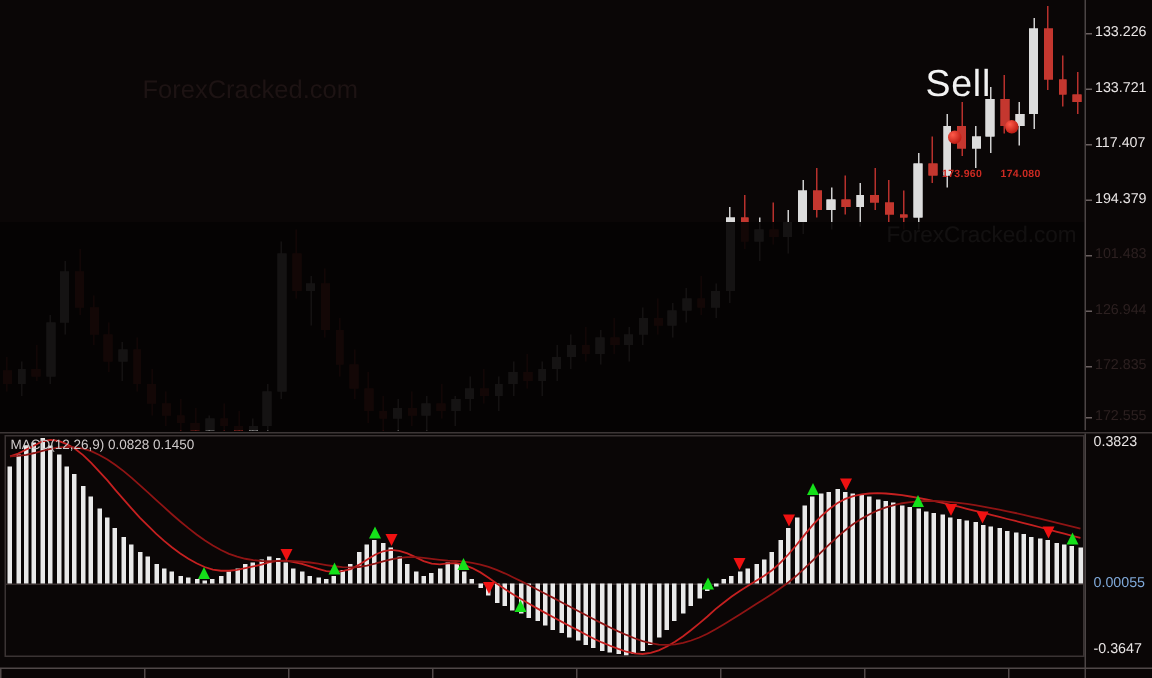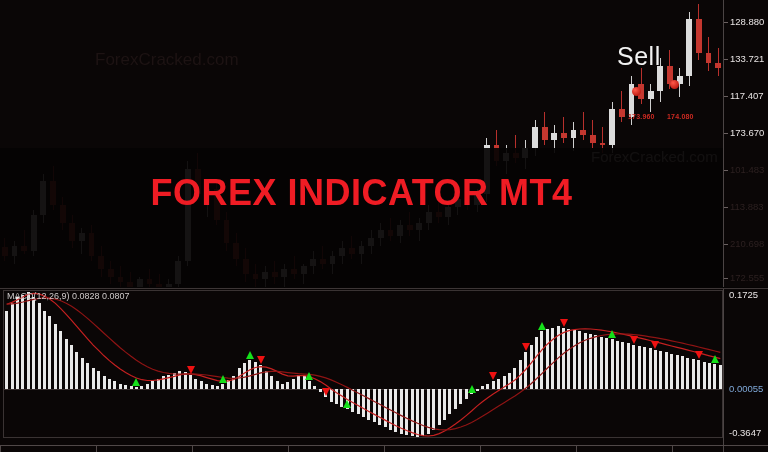--- a/index.html
+++ b/index.html
@@ -406,7 +406,7 @@
 
     <div id="price-scale">
         <div class="ptick" style="top: 22px;"></div>
-        <div class="plab" style="top: 16px;">128.880</div>
+        <div class="plab" style="top: 16px;">133.226</div>
         <div class="ptick" style="top: 59px;"></div>
         <div class="plab" style="top: 53px;">133.721</div>
         <div class="ptick" style="top: 96px;"></div>

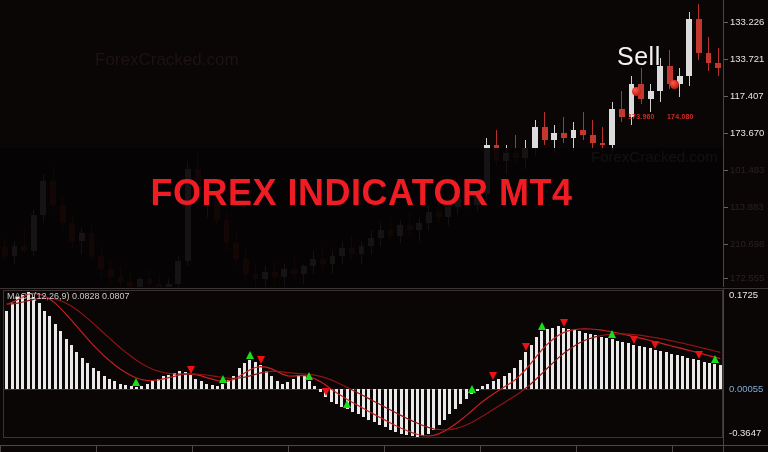--- a/index.html
+++ b/index.html
@@ -412,7 +412,7 @@
         <div class="ptick" style="top: 96px;"></div>
         <div class="plab" style="top: 90px;">117.407</div>
         <div class="ptick" style="top: 133px;"></div>
-        <div class="plab" style="top: 127px;">173.670</div>
+        <div class="plab" style="top: 127px;">194.379</div>
         <div class="ptick" style="top: 170px;"></div>
         <div class="plab dim" style="top: 164px;">101.483</div>
         <div class="ptick" style="top: 207px;"></div>

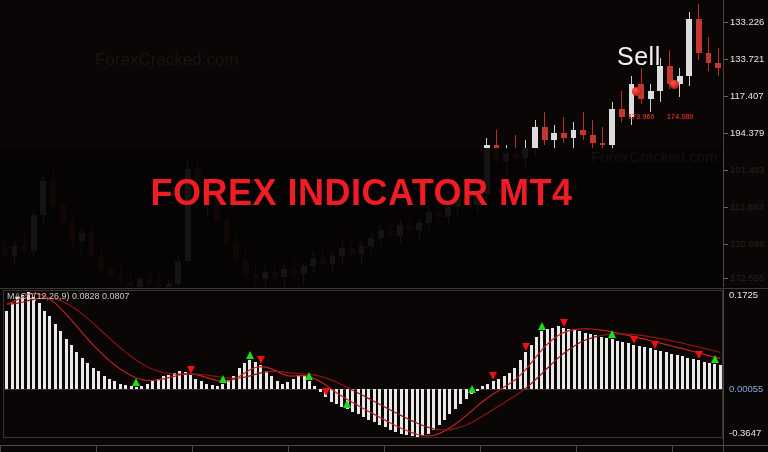--- a/index.html
+++ b/index.html
@@ -400,7 +400,6 @@
 
       <div id="title-band"></div>
       <div id="title-wrap">
-        <div id="title-2">FOREX INDICATOR MT4</div>
       </div>
     </div>
 

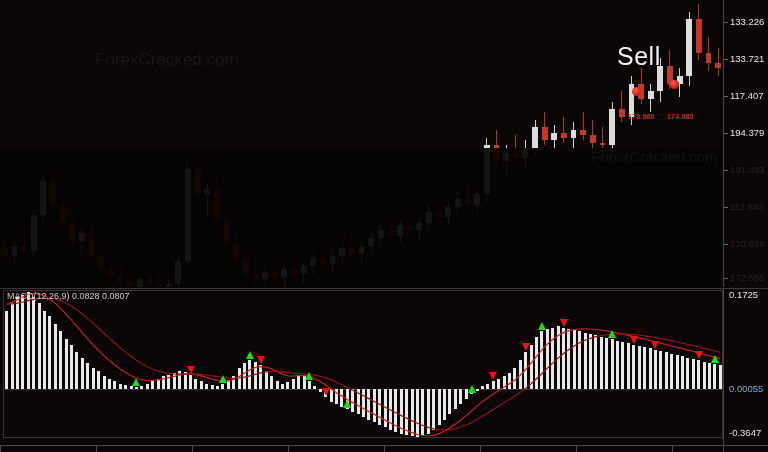--- a/index.html
+++ b/index.html
@@ -415,7 +415,7 @@
         <div class="ptick" style="top: 170px;"></div>
         <div class="plab dim" style="top: 164px;">101.483</div>
         <div class="ptick" style="top: 207px;"></div>
-        <div class="plab dim" style="top: 201px;">113.883</div>
+        <div class="plab dim" style="top: 201px;">126.944</div>
         <div class="ptick" style="top: 244px;"></div>
         <div class="plab dim" style="top: 238px;">210.698</div>
         <div class="ptick" style="top: 278px;"></div>

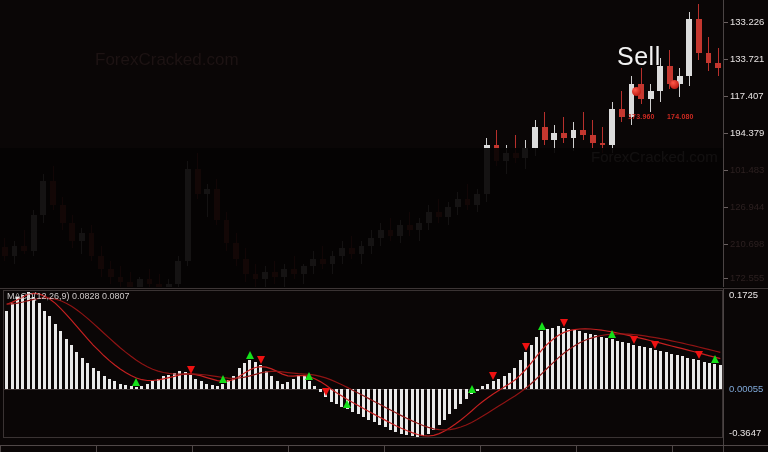--- a/index.html
+++ b/index.html
@@ -417,7 +417,7 @@
         <div class="ptick" style="top: 207px;"></div>
         <div class="plab dim" style="top: 201px;">126.944</div>
         <div class="ptick" style="top: 244px;"></div>
-        <div class="plab dim" style="top: 238px;">210.698</div>
+        <div class="plab dim" style="top: 238px;">172.835</div>
         <div class="ptick" style="top: 278px;"></div>
         <div class="plab dim" style="top: 272px;">172.555</div>
       </div>

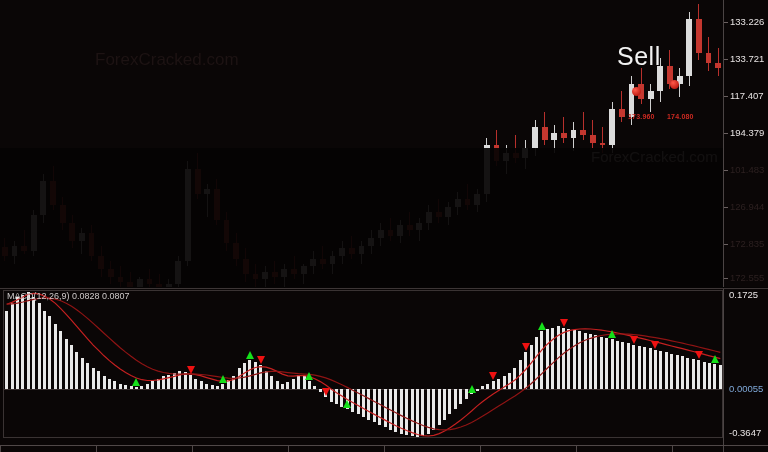--- a/index.html
+++ b/index.html
@@ -594,7 +594,7 @@
       </div>
   </div>
 
-  <div id="macd-label">MACD(12,26,9) 0.0828 0.0807</div>
+  <div id="macd-label">MACD(12,26,9) 0.0828 0.1450</div>
 
   <div id="time-axis">
       <div class="ttick" style="left: 0px;"></div>

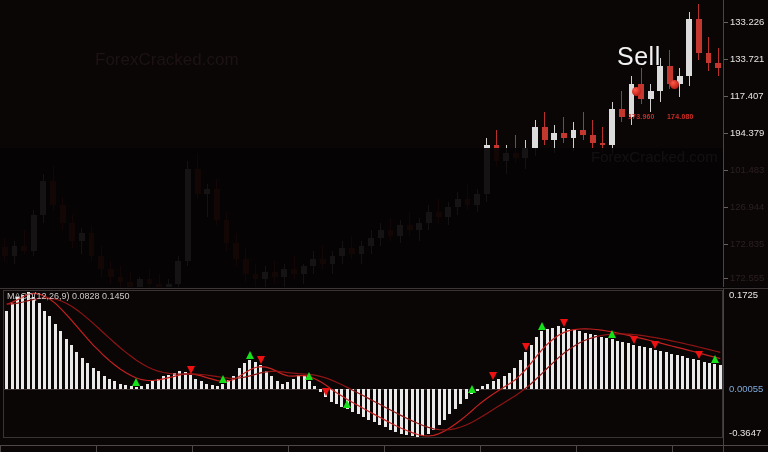--- a/index.html
+++ b/index.html
@@ -588,7 +588,7 @@
     </div>
     <div id="macd-frame"></div>
     <div id="macd-scale">
-        <div class="mlab" style="top: 0px;">0.1725</div>
+        <div class="mlab" style="top: 0px;">0.3823</div>
         <div class="mlab blue" style="top: 94px;">0.00055</div>
         <div class="mlab" style="top: 138px;">-0.3647</div>
       </div>

